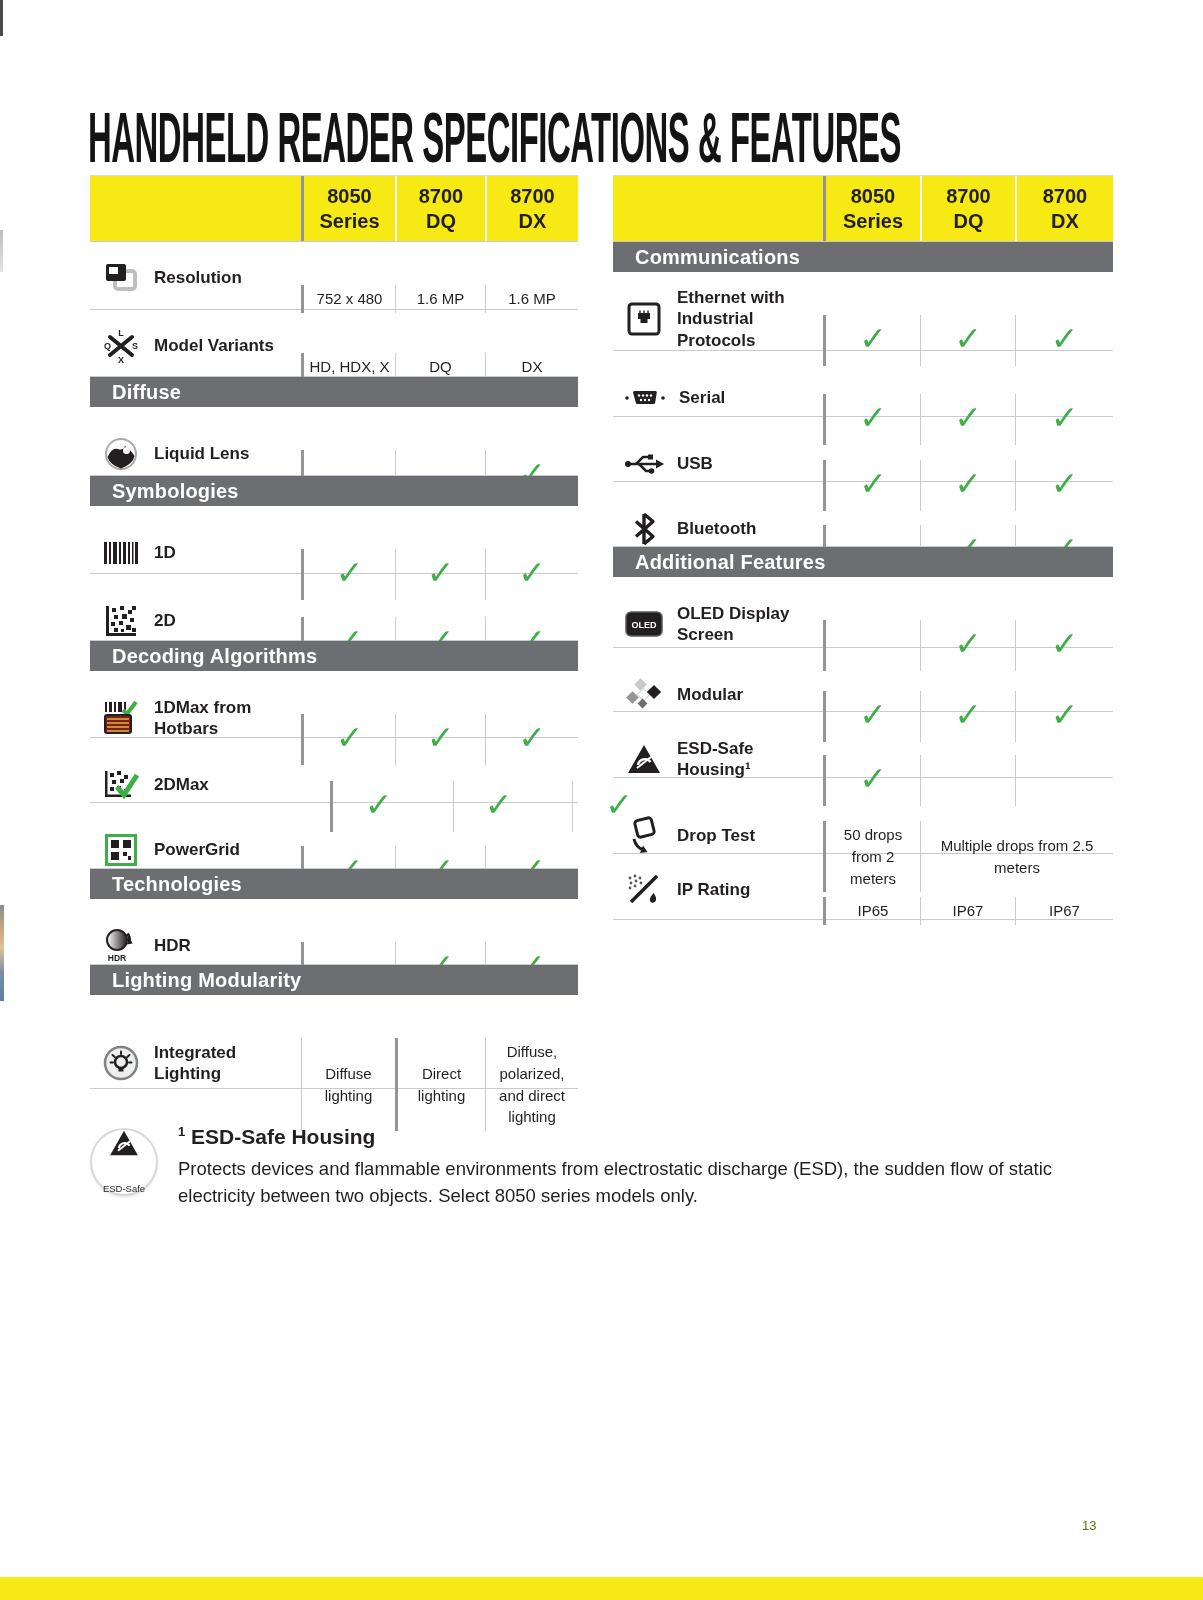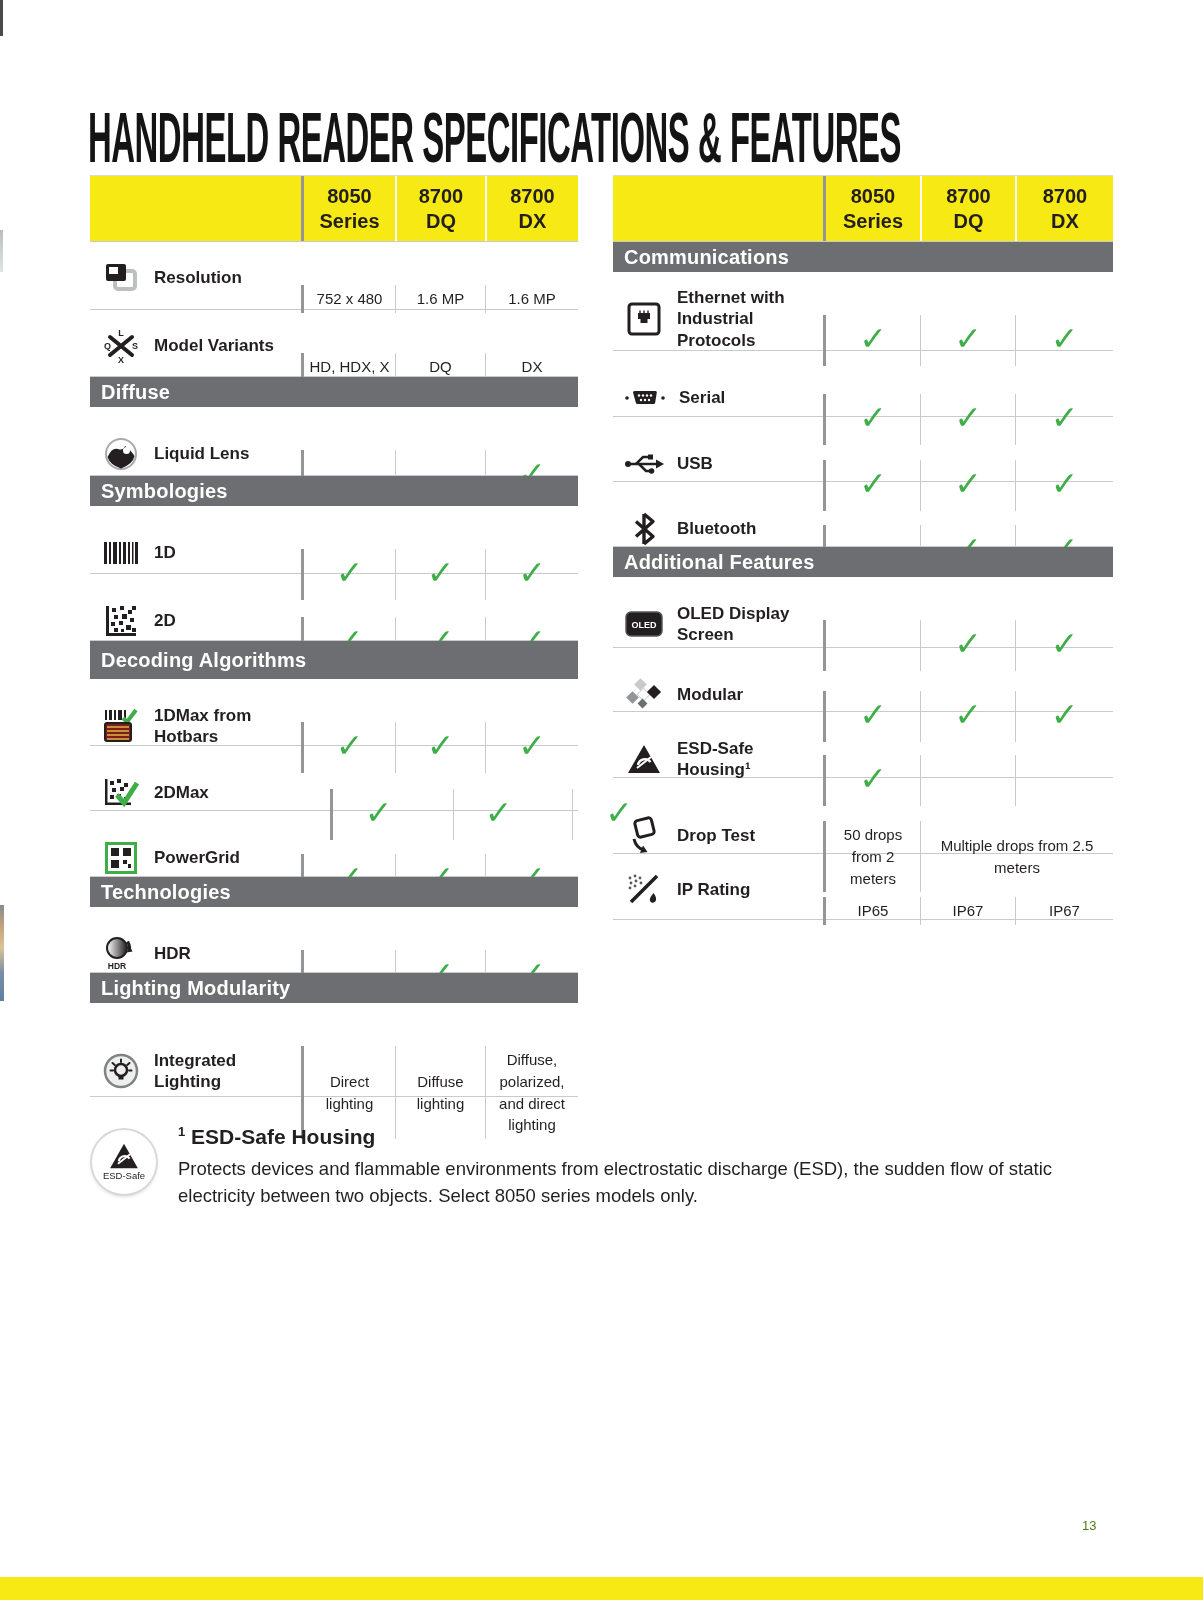--- a/index.html
+++ b/index.html
@@ -41,7 +41,7 @@
   .val.check{color:#3FAE49;font-size:33px;font-family:"DejaVu Sans",sans-serif;padding-top:0;}
   .section{
     grid-column:1 / -1;background:#6D6E71;color:#ffffff;font-weight:bold;font-size:20px;
-    display:flex;align-items:center;padding-left:11px;letter-spacing:.2px;
+    display:flex;align-items:center;padding-left:22px;letter-spacing:.2px;
   }
   .row.band{border-bottom:none;}
   

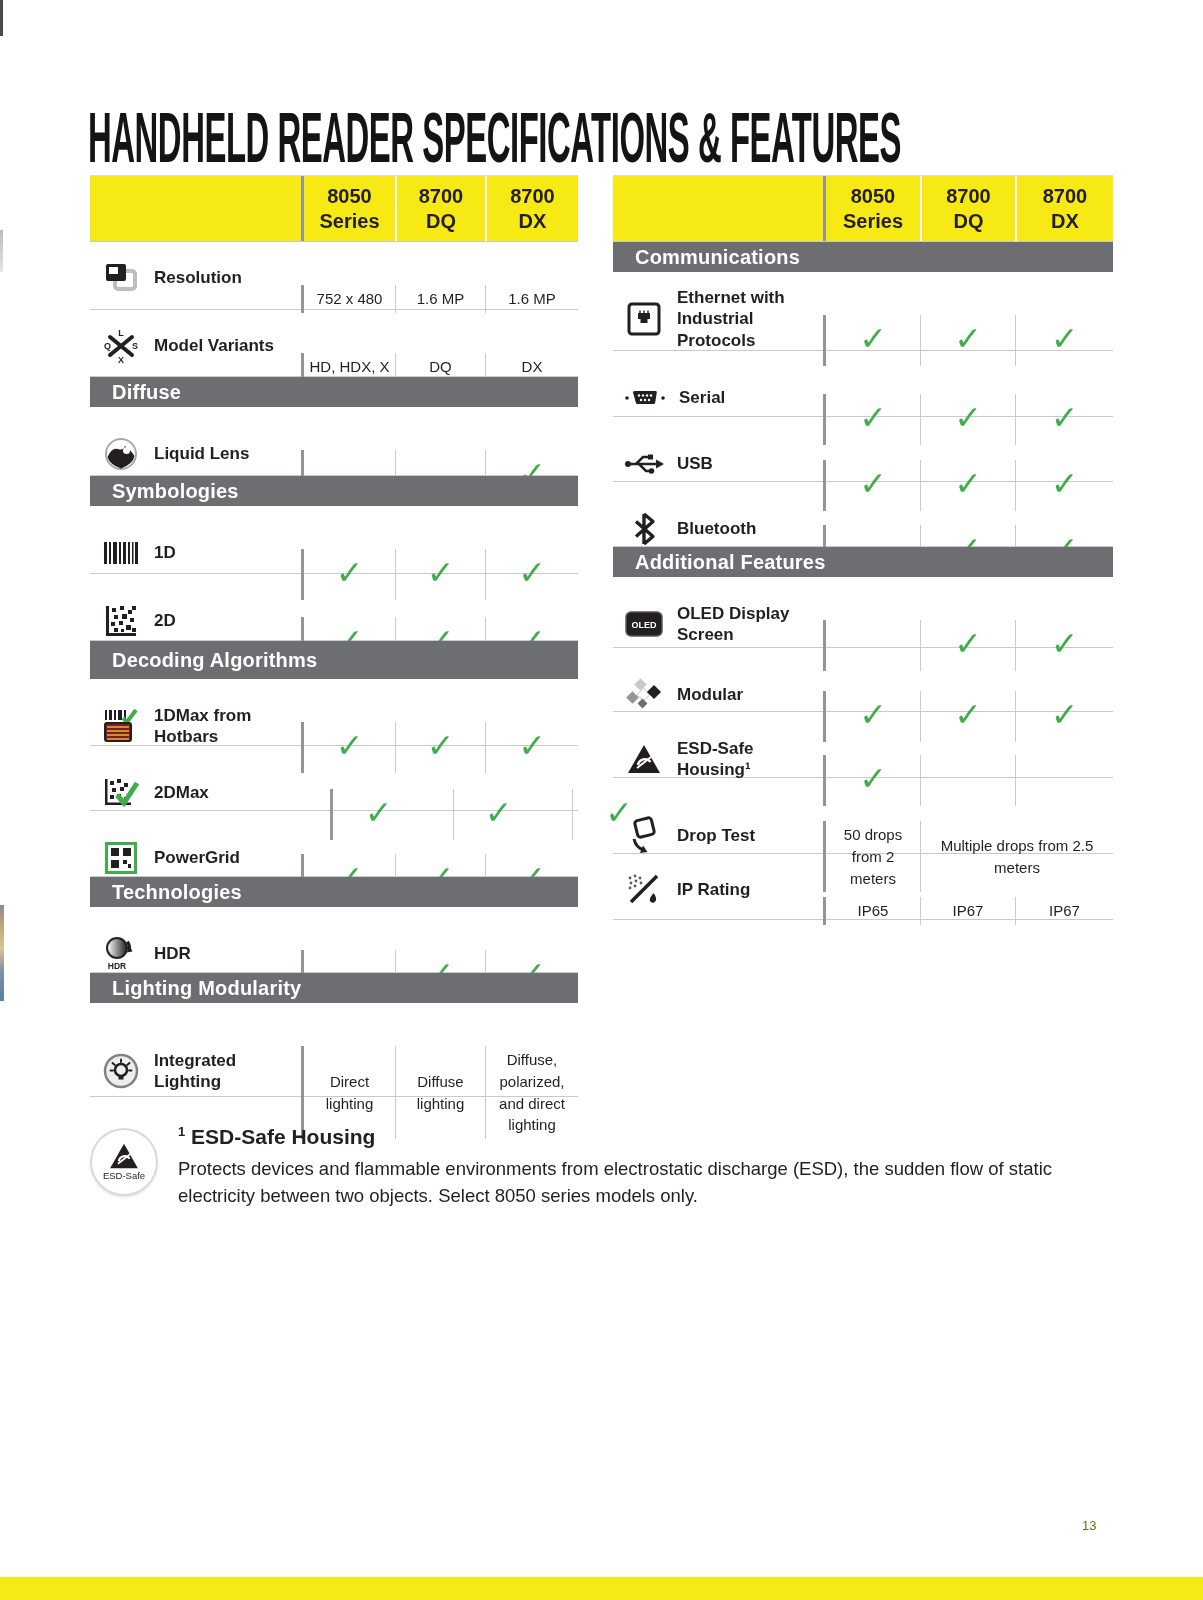--- a/index.html
+++ b/index.html
@@ -193,7 +193,7 @@
     <div class="val check">✓</div>
   </div>
 
-  <div class="row band" style="height:38px;">
+  <div class="row band" style="height:30px;">
     <div class="section">Decoding Algorithms</div>
   </div>
 

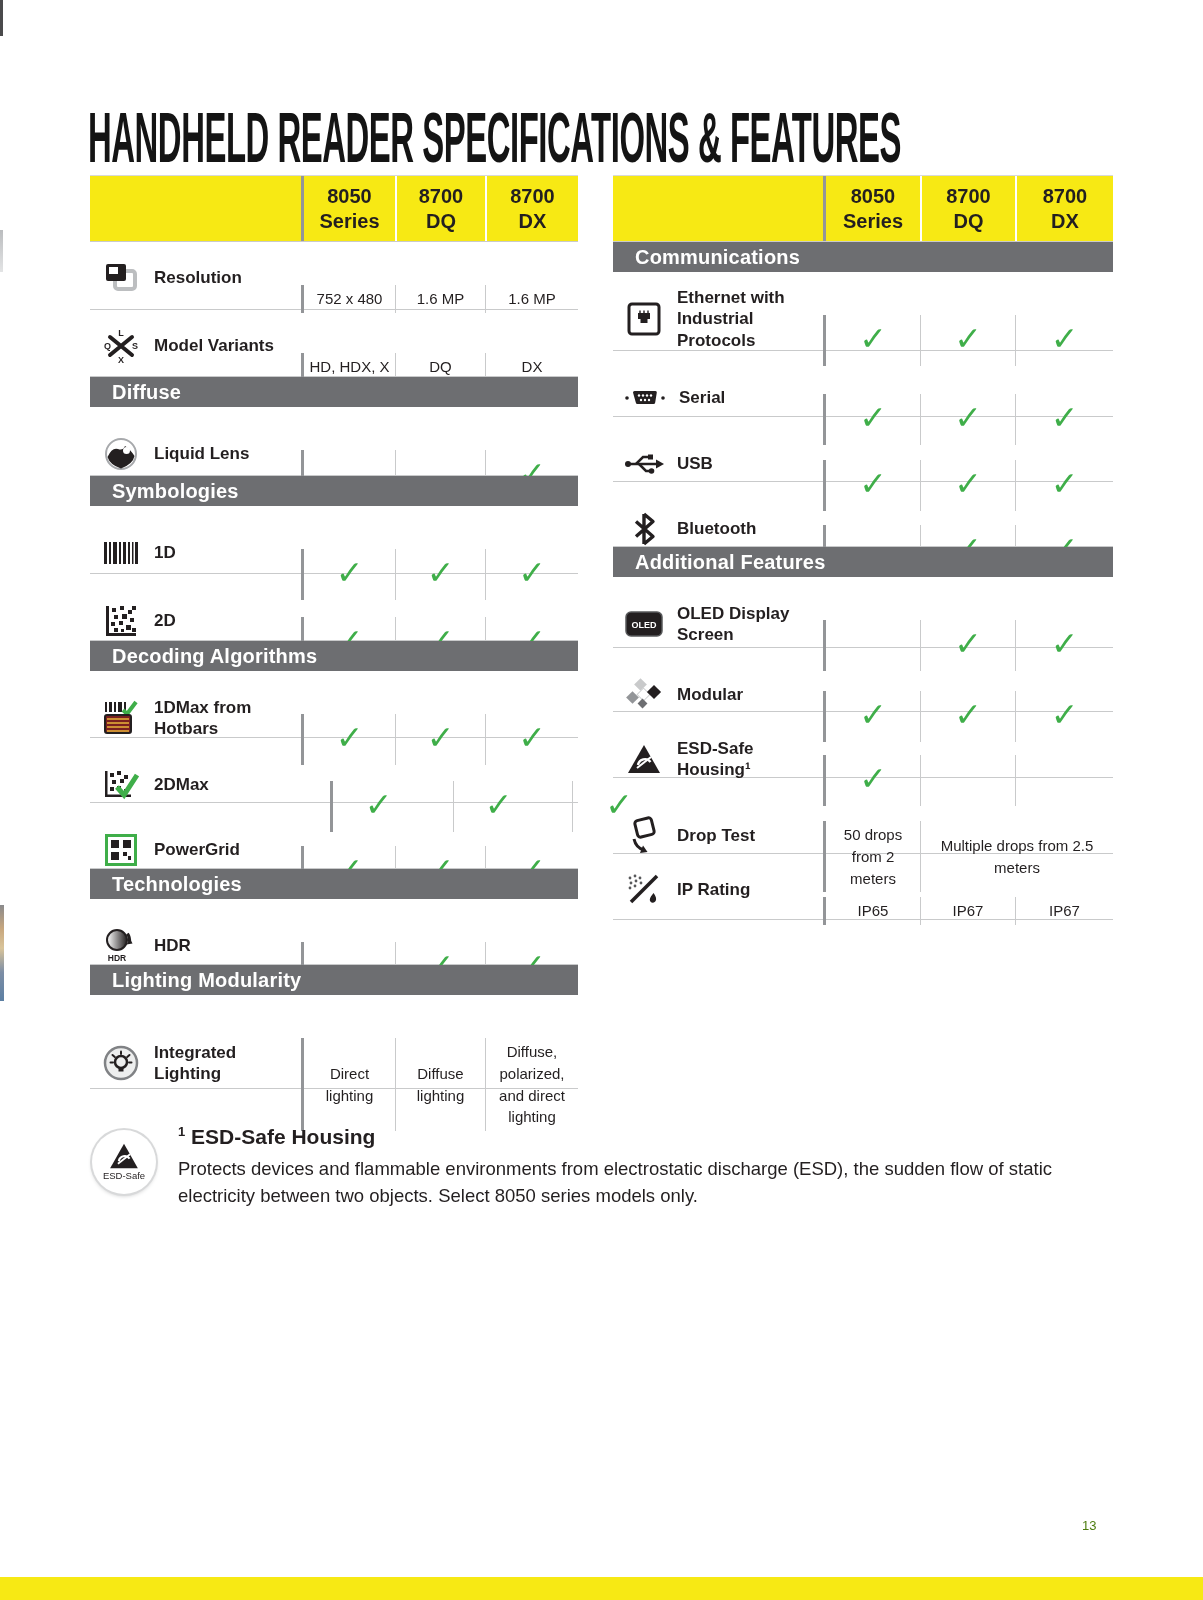--- a/index.html
+++ b/index.html
@@ -321,8 +321,8 @@
     </span>
         <span>Integrated Lighting</span>
       </div>
+    <div class="val">Diffuse lighting</div>
     <div class="val divL">Direct lighting</div>
-    <div class="val">Diffuse lighting</div>
     <div class="val">Diffuse, polarized, and direct lighting</div>
   </div>
 </div>

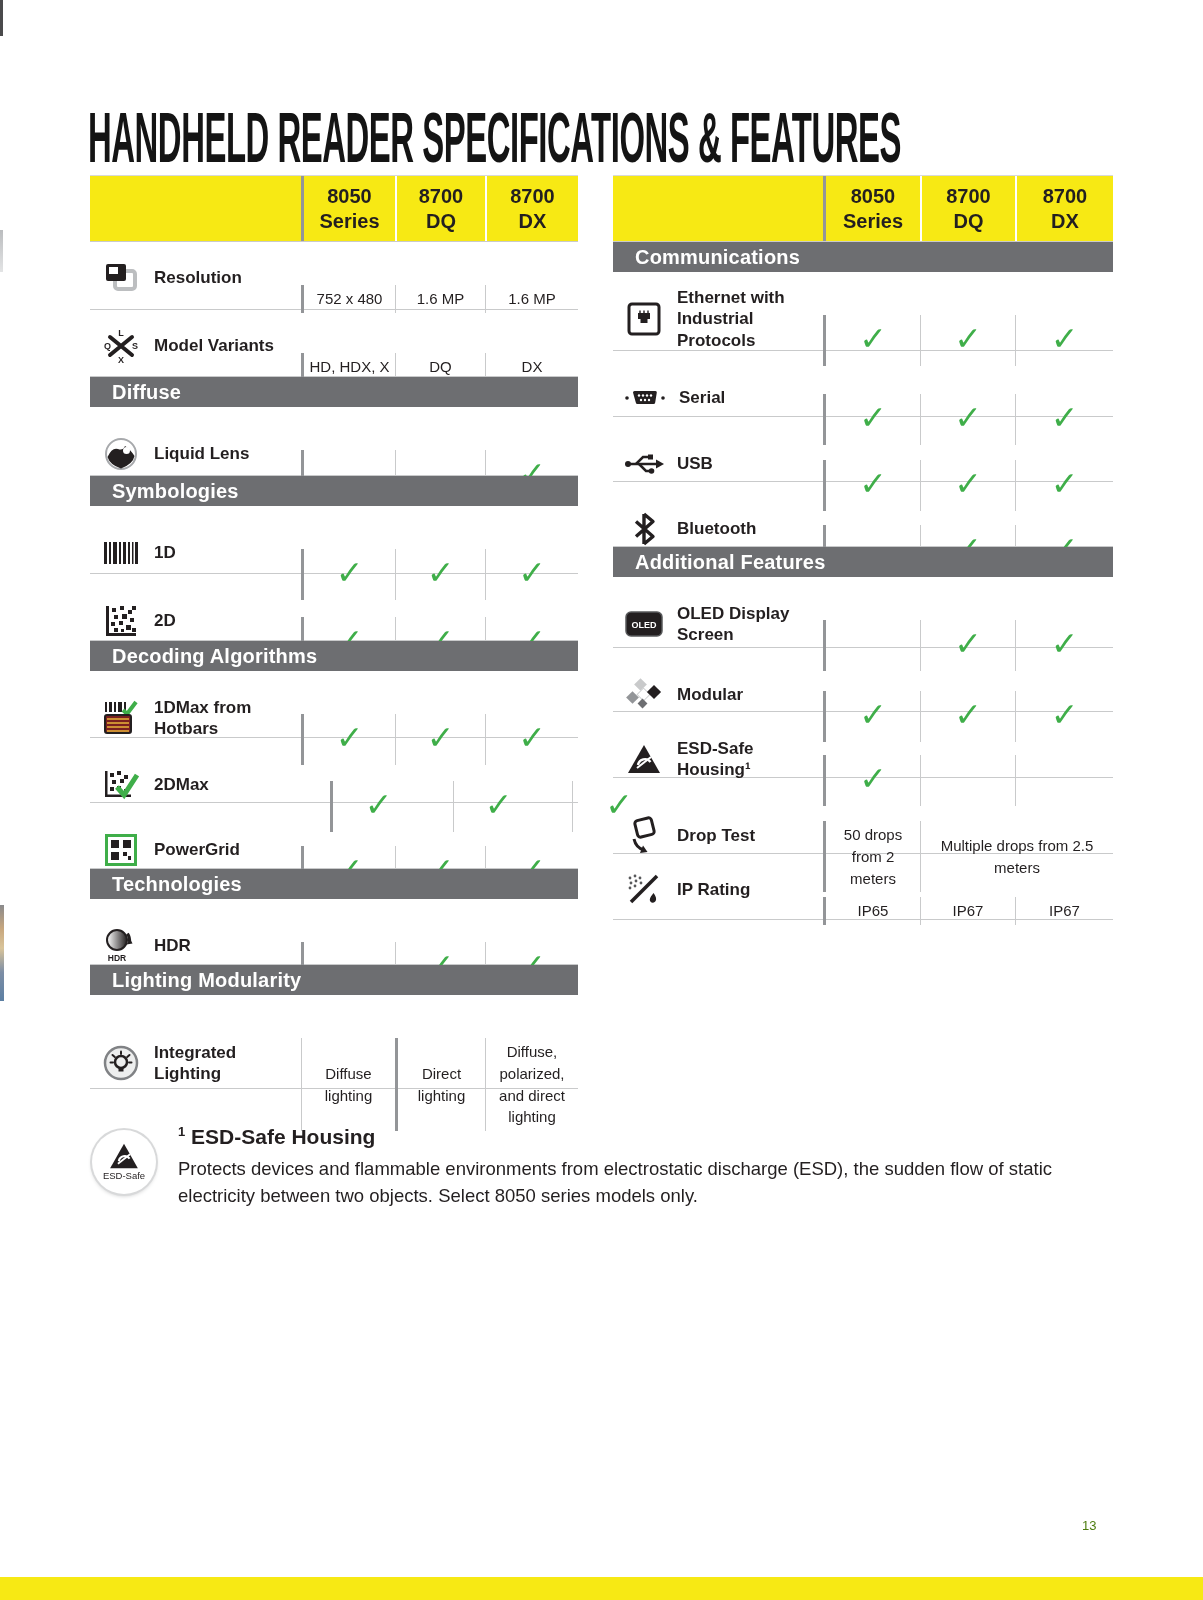--- a/index.html
+++ b/index.html
@@ -49,7 +49,7 @@
   .fn-badge{
     position:absolute;left:2px;top:6px;width:64px;height:64px;border-radius:50%;
     background:#ffffff;box-shadow:0 0 0 2px #D8D9DA, 0 2px 4px #C9CACB;
-    display:flex;flex-direction:column;align-items:center;justify-content:center;gap:1px;
+    display:flex;flex-direction:column;align-items:center;justify-content:space-between;gap:1px;
   }
   .fn-badge span{font-size:9.5px;color:#231F20;}
   .fn-text{margin-left:88px;}

